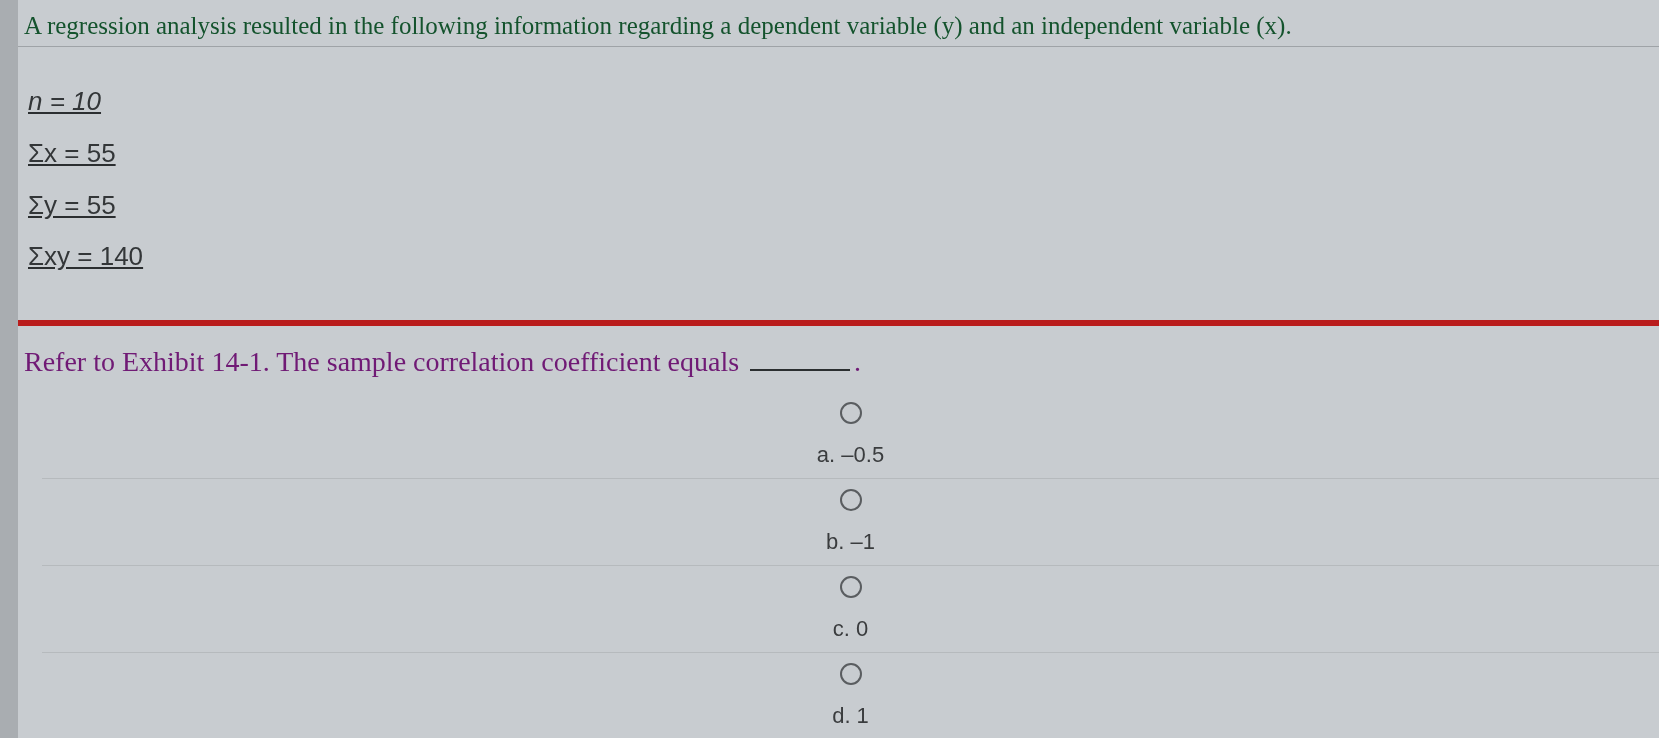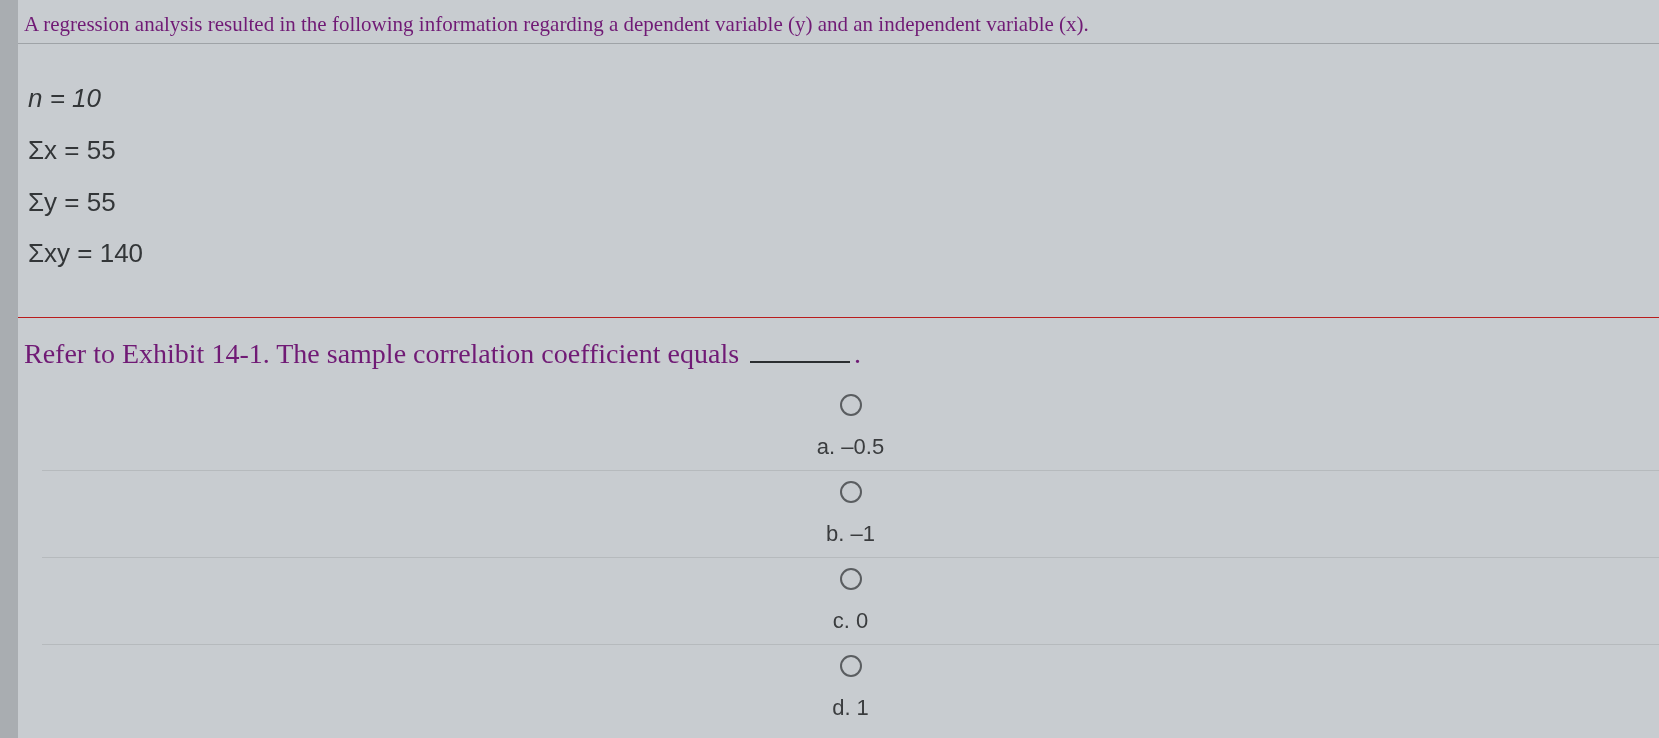--- a/index.html
+++ b/index.html
@@ -28,10 +28,10 @@
     background: #c8ccd0;
   }
   .intro {
-    font-size: 21px;
+    font-size: 25px;
     padding: 12px 10px 6px 6px;
     border-bottom: 1px solid #9fa3a7;
-    color: #701a75;
+    color: #14532d;
   }
   .given-block {
     padding: 28px 10px 28px 10px;

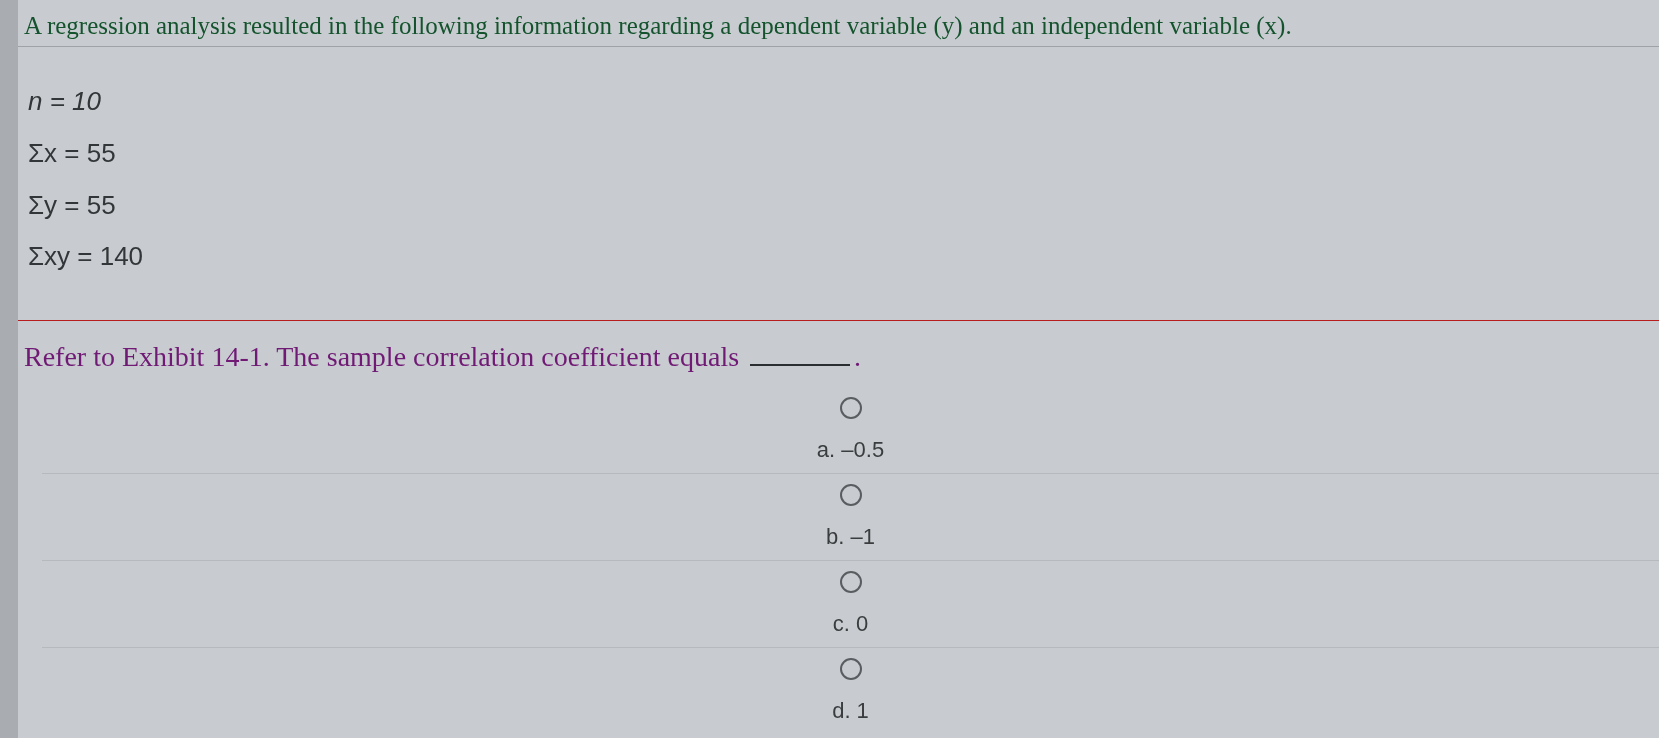--- a/index.html
+++ b/index.html
@@ -35,7 +35,8 @@
   }
   .given-block {
     padding: 28px 10px 28px 10px;
-    border-bottom: 1px solid #b91c1c;
+    border-bottom: 6px solid #b91c1c;
+    text-decoration: underline;
   }
   .given-line {
     font-size: 26px;

